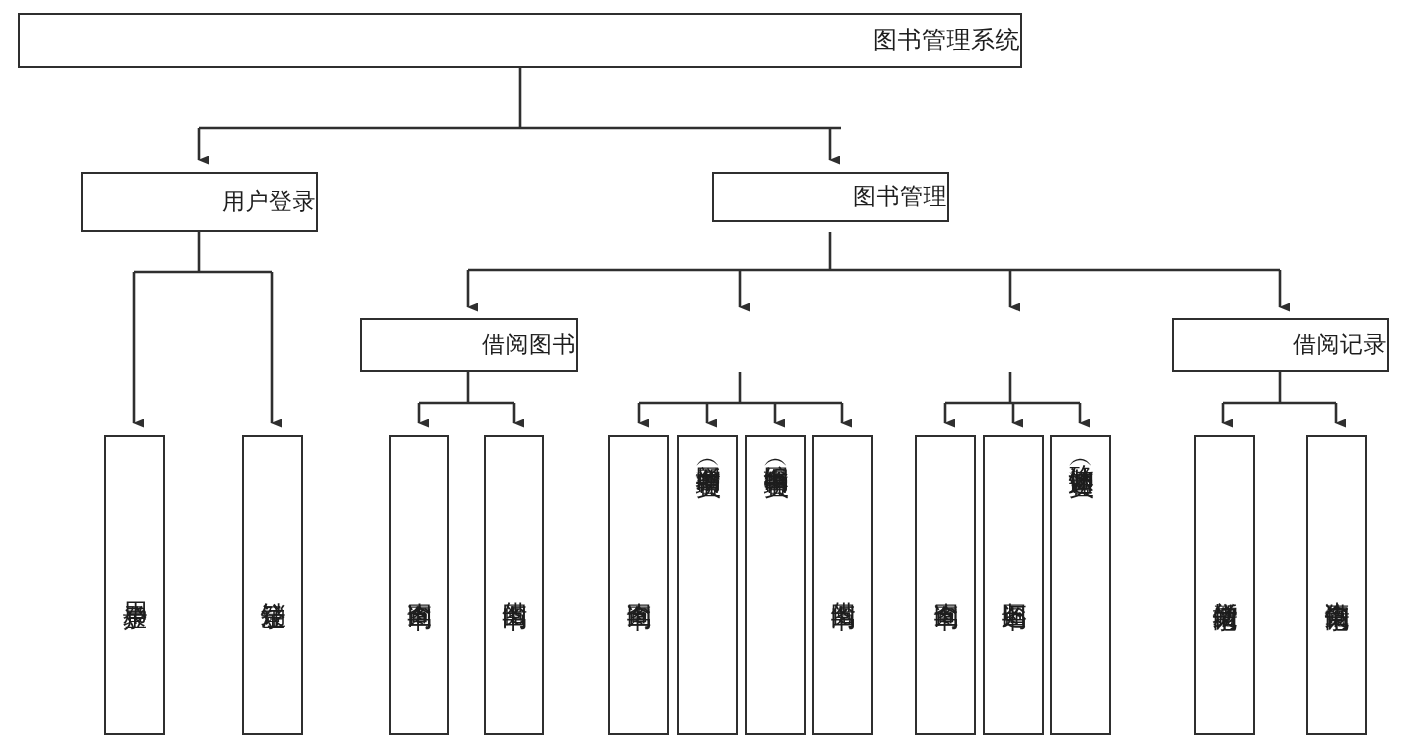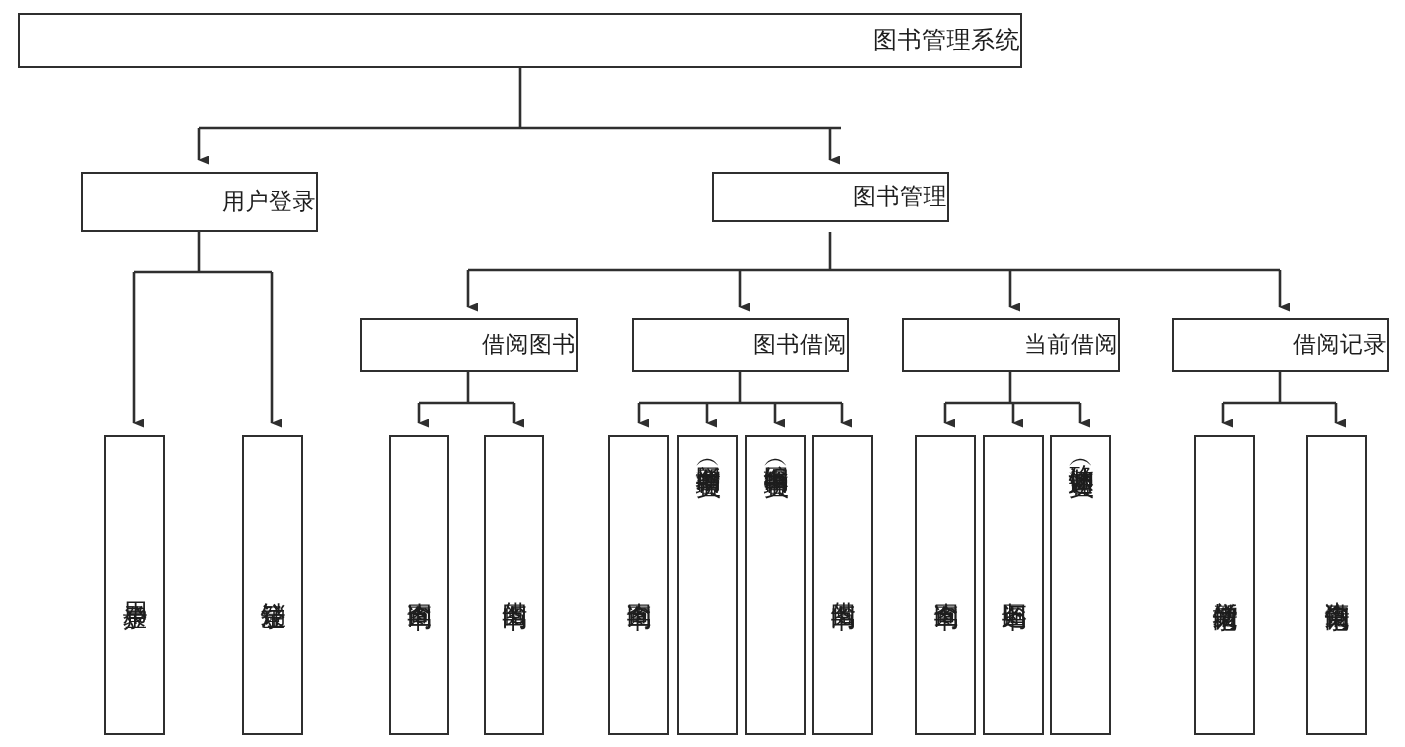--- a/index.html
+++ b/index.html
@@ -149,9 +149,6 @@
   <div class="node horiz" style="left:360px; top:318px; width:218px; height:54px;">
     <span class="node-label">借阅图书</span>
   </div>
-  <div class="node horiz" style="left:632px; top:318px; width:217px; height:54px;">
-    <span class="node-label">图书借阅</span>
-  </div>
   <div class="node horiz" style="left:902px; top:318px; width:218px; height:54px;">
     <span class="node-label">当前借阅</span>
   </div>

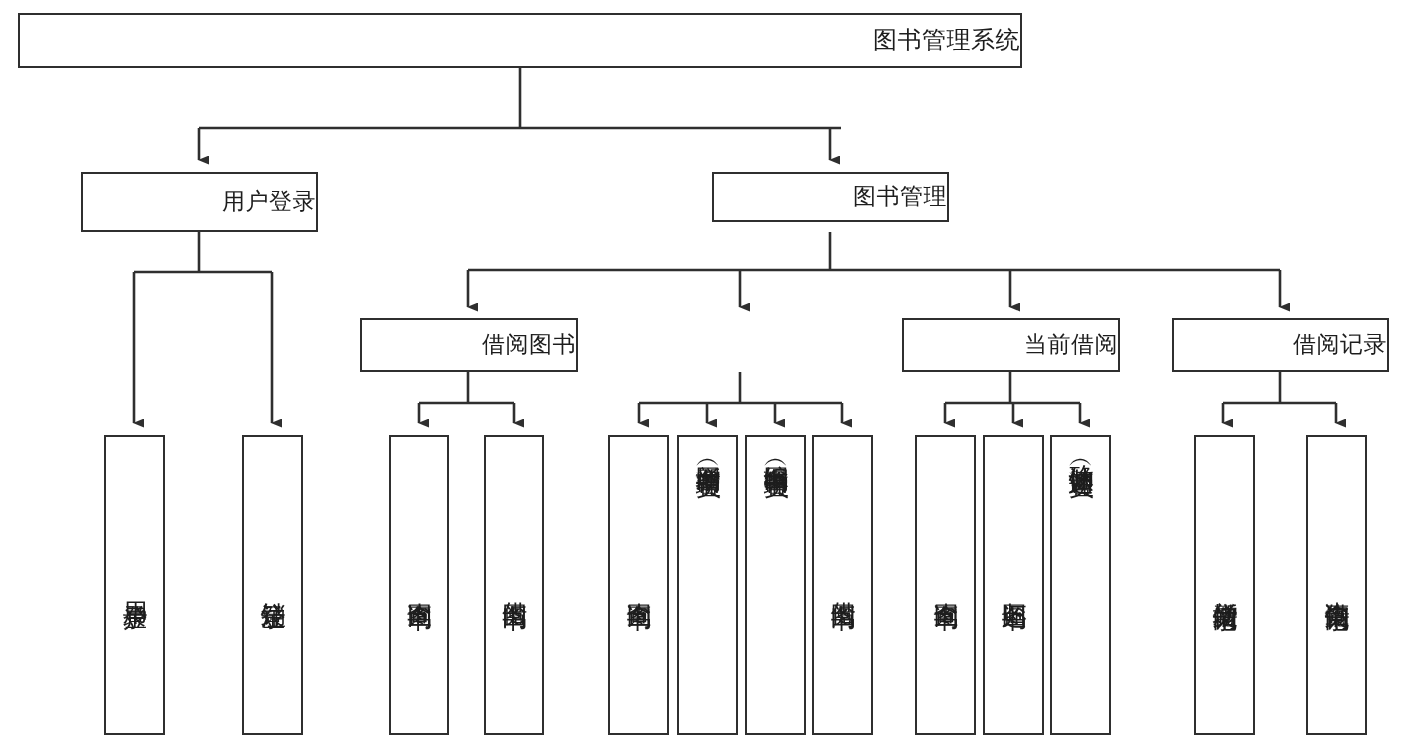--- a/index.html
+++ b/index.html
@@ -149,9 +149,6 @@
   <div class="node horiz" style="left:360px; top:318px; width:218px; height:54px;">
     <span class="node-label">借阅图书</span>
   </div>
-  <div class="node horiz" style="left:902px; top:318px; width:218px; height:54px;">
-    <span class="node-label">当前借阅</span>
-  </div>
   <div class="node horiz" style="left:1172px; top:318px; width:217px; height:54px;">
     <span class="node-label">借阅记录</span>
   </div>

